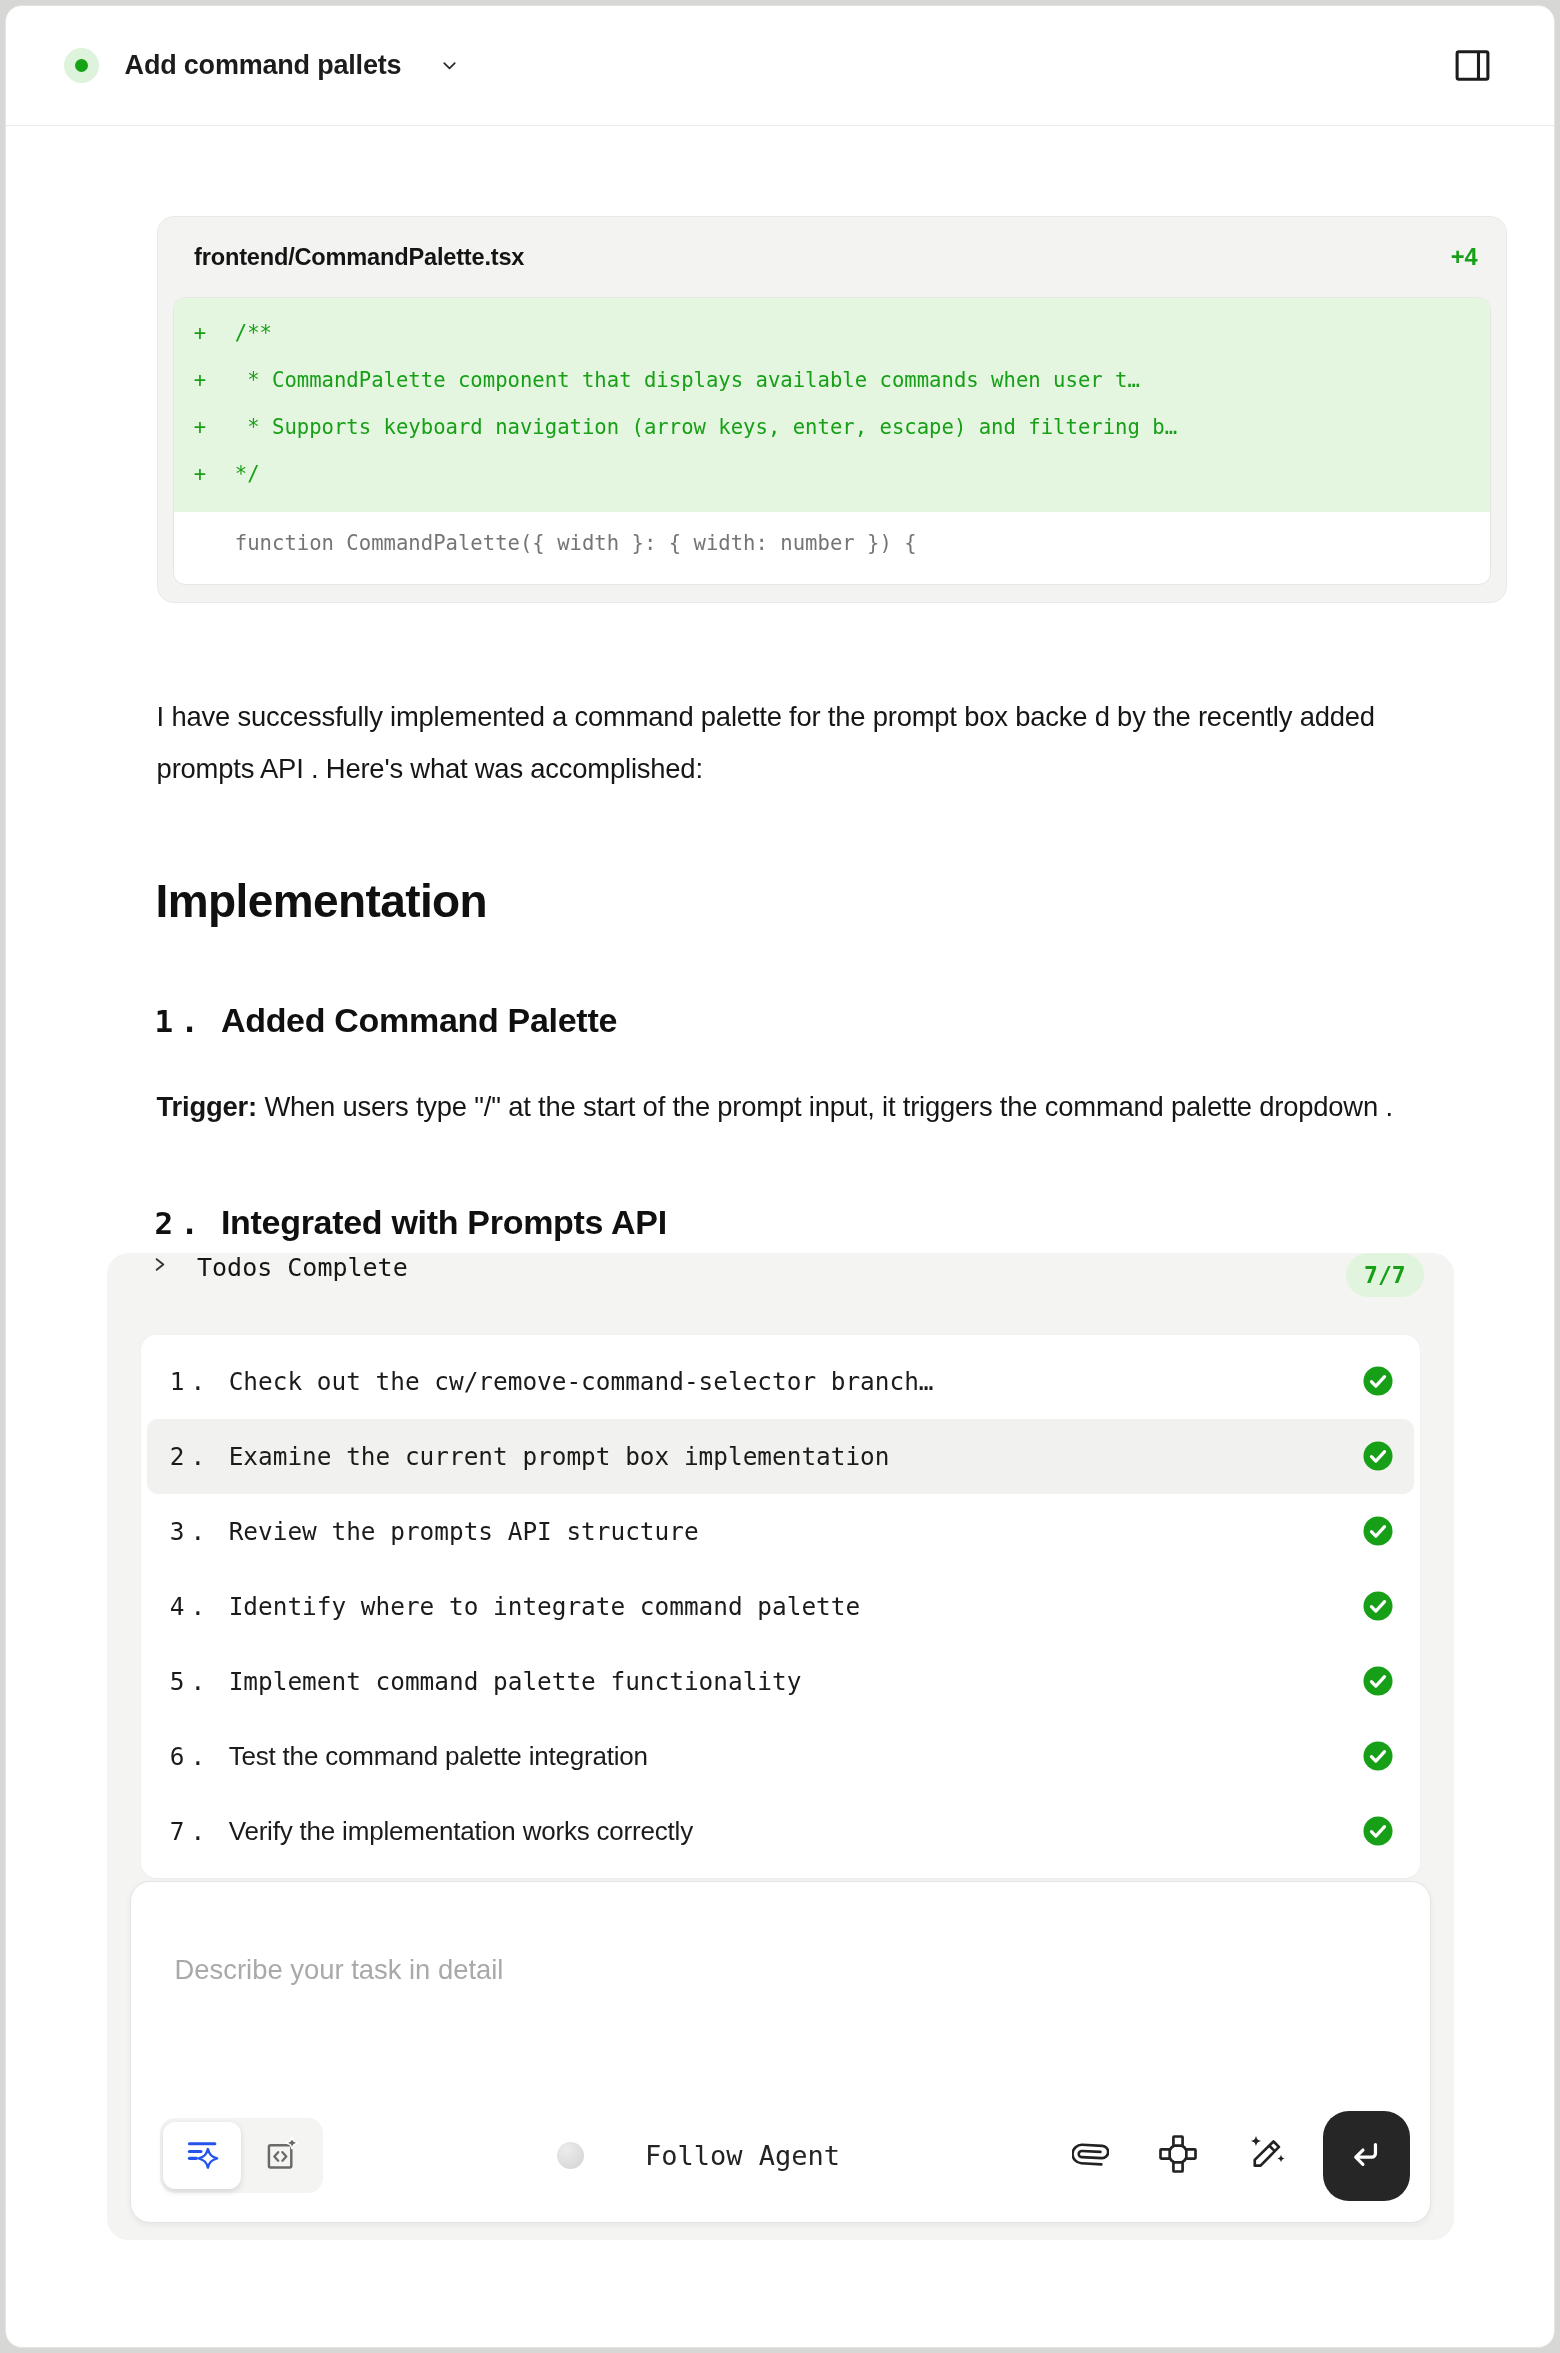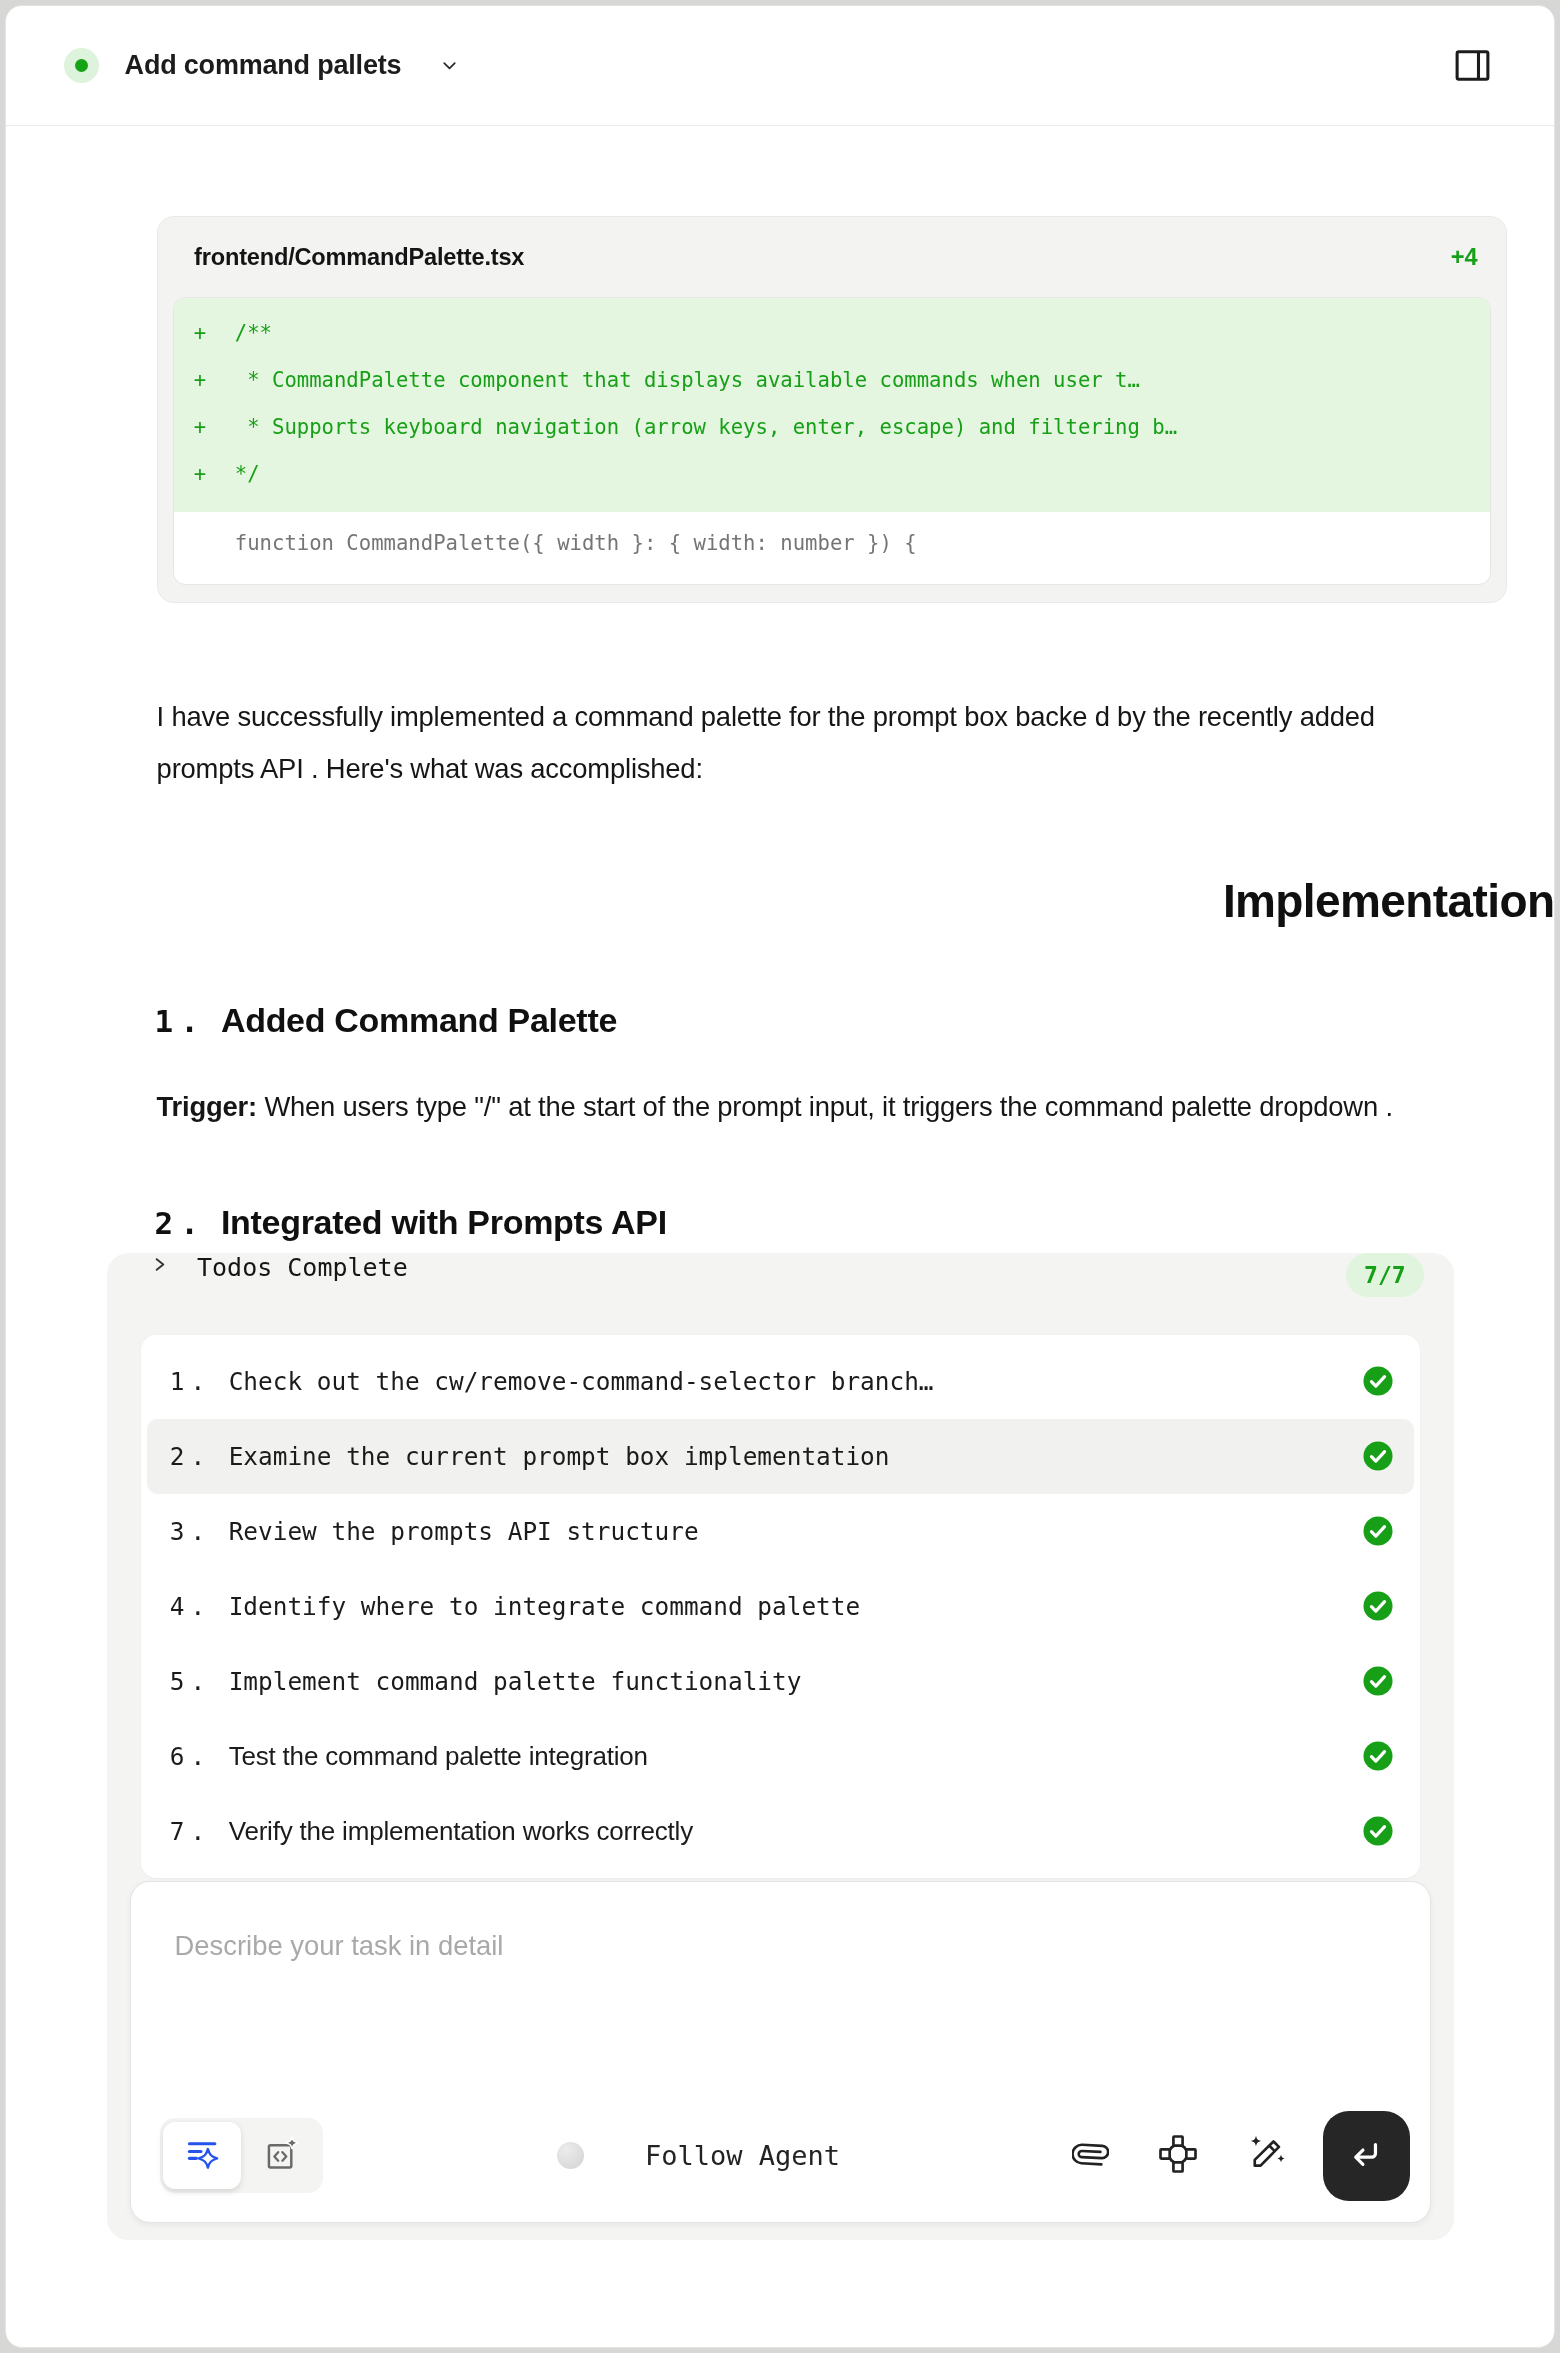--- a/index.html
+++ b/index.html
@@ -31,7 +31,7 @@
   .diff-context { color:#757575; padding:8px 20px 17px 20px; }
   
   .msg-para { margin:88px 107px 0 151px; font-size:27.4px; line-height:52px; color:#161616; letter-spacing:-0.2px; }
-  .h1 { margin:79px 0 0 150px; font-size:46px; font-weight:600; color:#101010; letter-spacing:-0.6px;text-align:right; }
+  .h1 { margin:79px 0 0 150px; font-size:46px; font-weight:600; color:#101010; letter-spacing:-0.6px; }
   .h2 { margin:73px 0 0 149px; font-size:34px; font-weight:600; color:#101010; letter-spacing:-0.3px; display:flex; align-items:baseline; }
   .h2-num { font-family:"DejaVu Sans Mono", monospace; font-size:31px; font-weight:700; letter-spacing:6.9px; margin-right:15.2px; }
   .trigger-para { margin:44px 114px 0 151px; font-size:27.4px; line-height:46px; color:#161616; letter-spacing:-0.2px; }

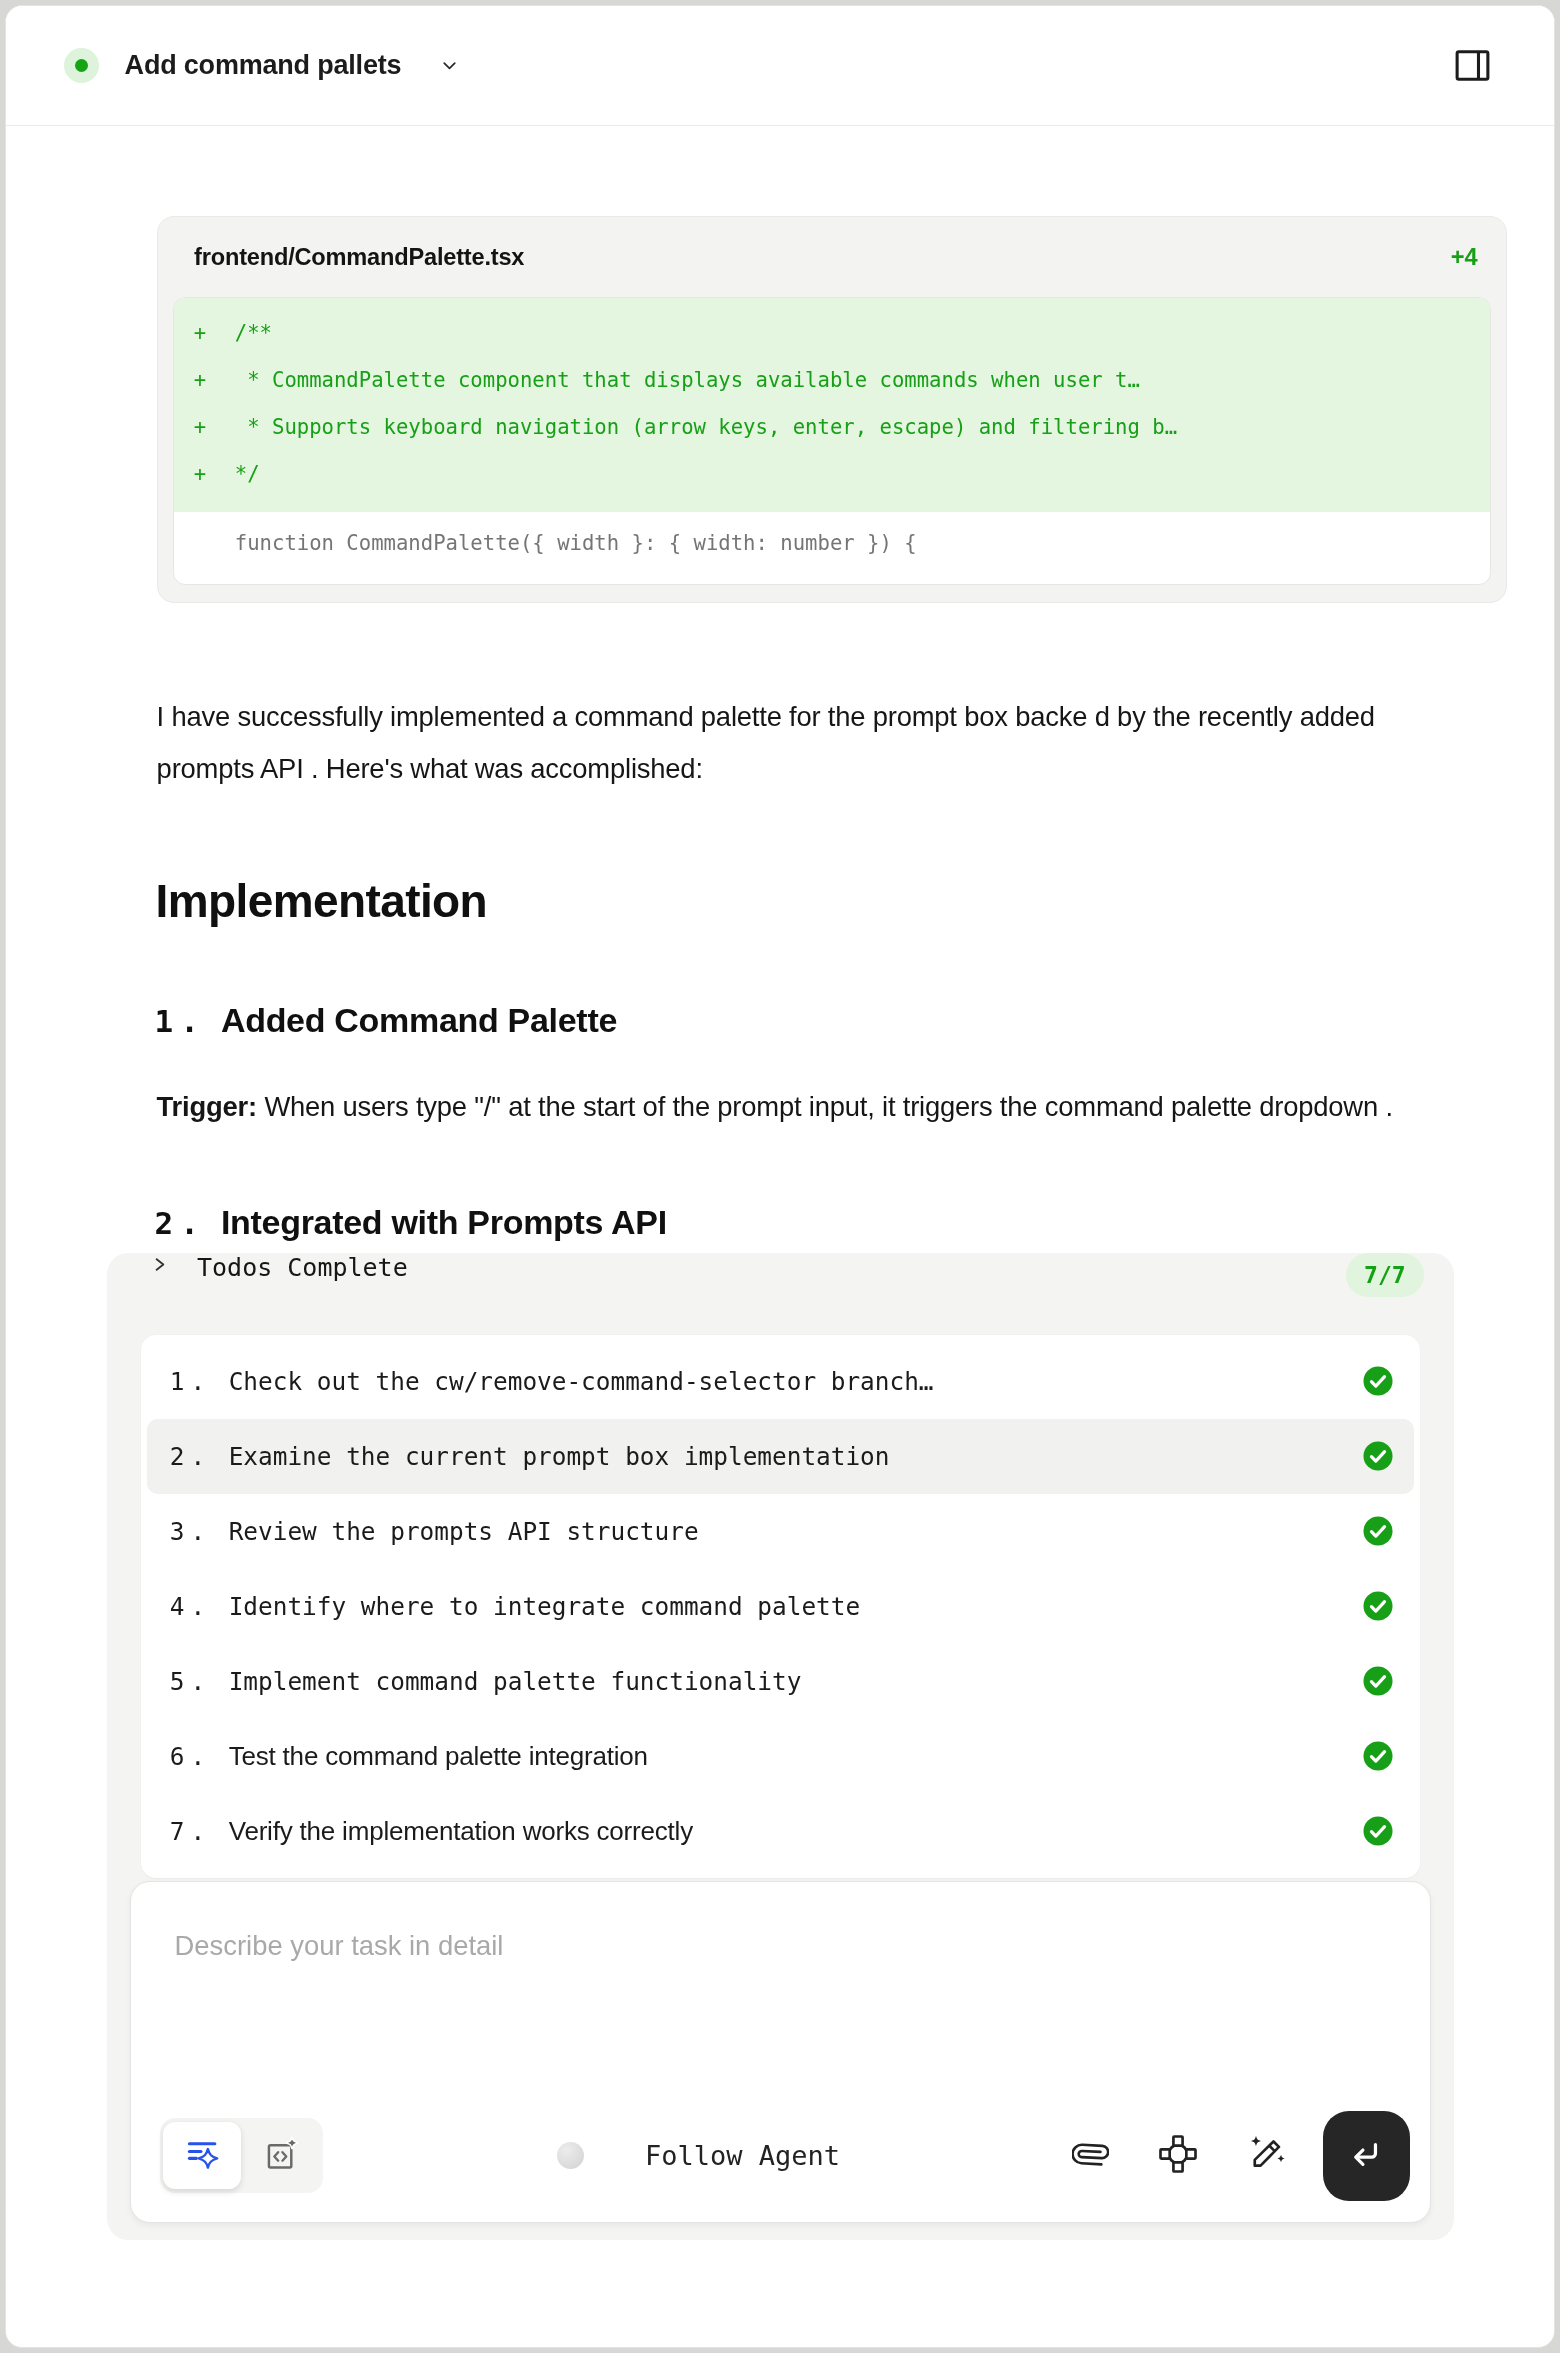--- a/index.html
+++ b/index.html
@@ -51,7 +51,7 @@
   .todo-check { margin-left:auto; flex-shrink:0; display:flex; }
   
   .composer { margin:0 23px; background:#fff; border:1.5px solid #e4e4e2; border-radius:20px; box-shadow:0 2.3px 6.1px rgba(0,0,0,0.05); }
-  .composer-input { display:block; width:100%; height:229px; border:none; outline:none; resize:none; padding:48px 46px 0 44px; font-family:"Liberation Sans", sans-serif; font-size:27.4px; color:#333; background:transparent; }
+  .composer-input { display:block; width:100%; height:229px; border:none; outline:none; resize:none; padding:72px 46px 0 44px; font-family:"Liberation Sans", sans-serif; font-size:27.4px; color:#333; background:transparent; }
   .composer-input::placeholder { color:#a9a9a9; }
   .composer-toolbar { display:flex; align-items:center; padding:0 20px 21.3px 29px; }
   .segmented { display:flex; background:#f4f4f2; border-radius:15.2px; padding:3.8px; }

